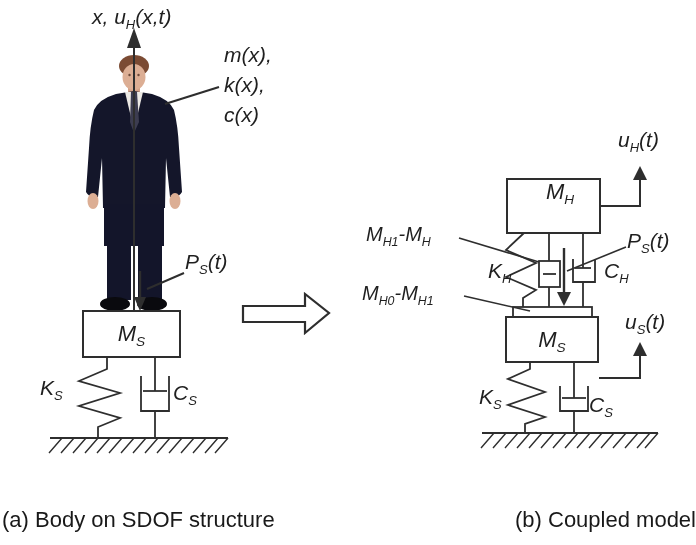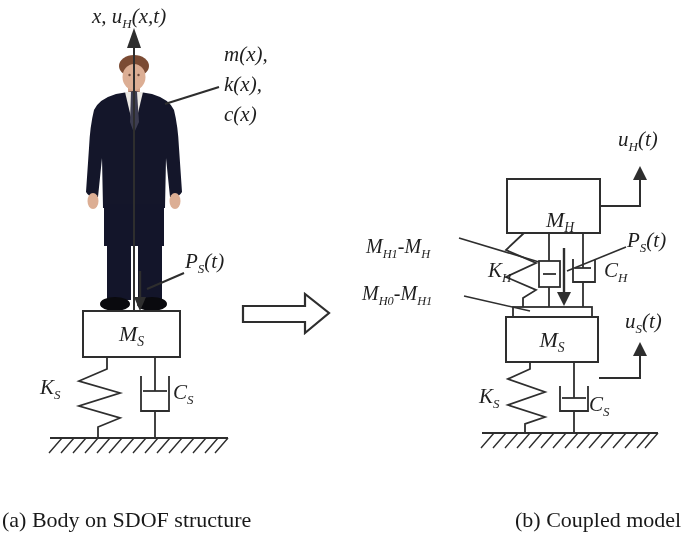--- a/index.html
+++ b/index.html
@@ -4,7 +4,7 @@
 <style>
   html,body{margin:0;padding:0;background:#ffffff;}
   #fig{position:relative;width:696px;height:545px;background:#ffffff;overflow:hidden;
-       font-family:Liberation Serif, serif;}
+       font-family:Liberation Sans, sans-serif;}
   #fig svg{position:absolute;left:0;top:0;}
   .lbl{position:absolute;font-style:italic;font-size:21px;color:#1f1f1f;white-space:nowrap;line-height:1.0;}
   .lbl sub{font-size:0.62em;font-style:italic;line-height:0;}

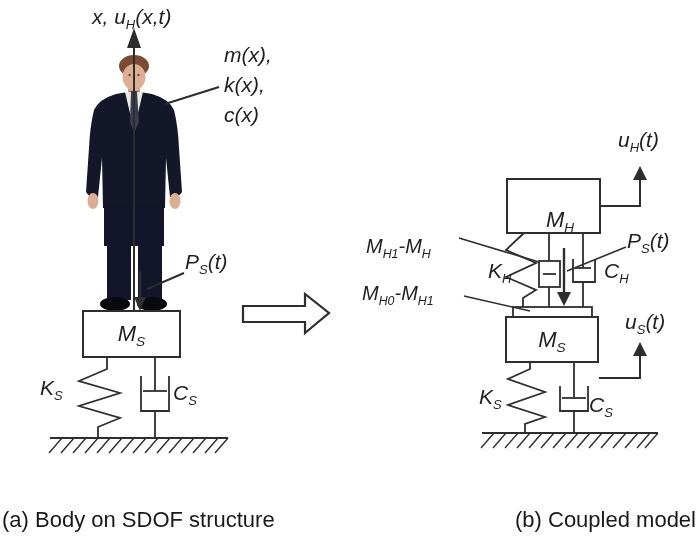--- a/index.html
+++ b/index.html
@@ -153,7 +153,7 @@
 
   <div class="lbl" style="left:618px;top:129px"><span>u</span><sub>H</sub><span>(t)</span></div>
 
-  <div class="boxlbl" style="left:507px;top:193px;width:106px;height:54px">
+  <div class="boxlbl" style="left:507px;top:165px;width:106px;height:54px">
       <span><span>M</span><sub>H</sub></span>
     </div>
 

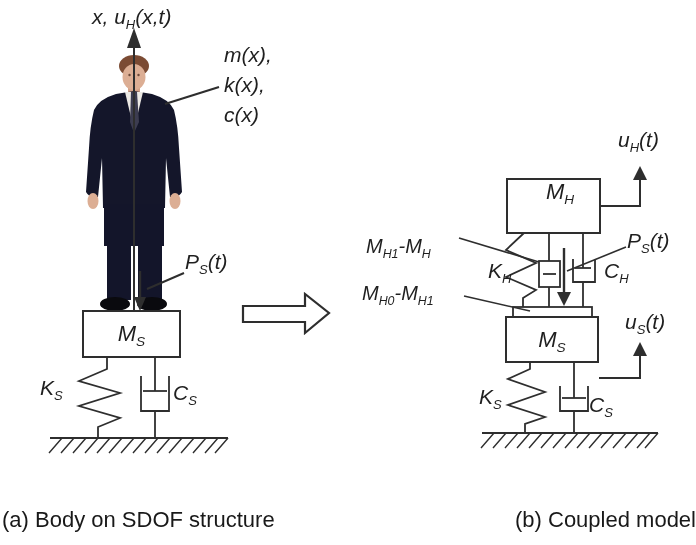--- a/index.html
+++ b/index.html
@@ -157,7 +157,7 @@
       <span><span>M</span><sub>H</sub></span>
     </div>
 
-  <div class="lbl small" style="left:366px;top:236px"><span>M</span><sub>H1</sub><span>-M</span><sub>H</sub></div>
+  <div class="lbl small" style="left:366px;top:224px"><span>M</span><sub>H1</sub><span>-M</span><sub>H</sub></div>
 
   <div class="lbl" style="left:488px;top:260px"><span>K</span><sub>H</sub></div>
 

